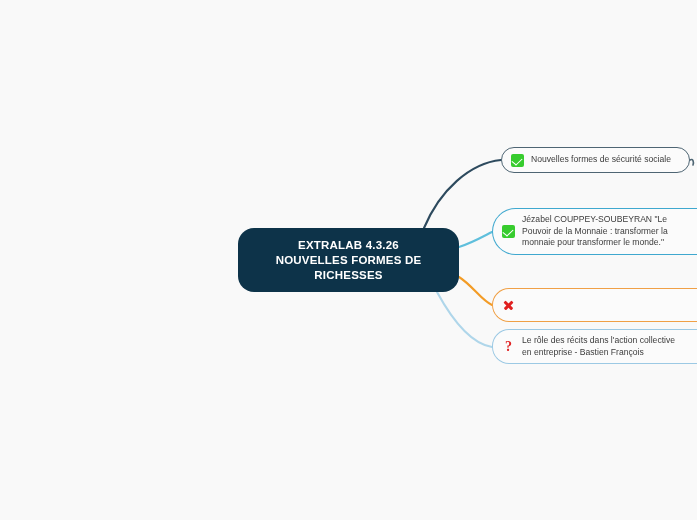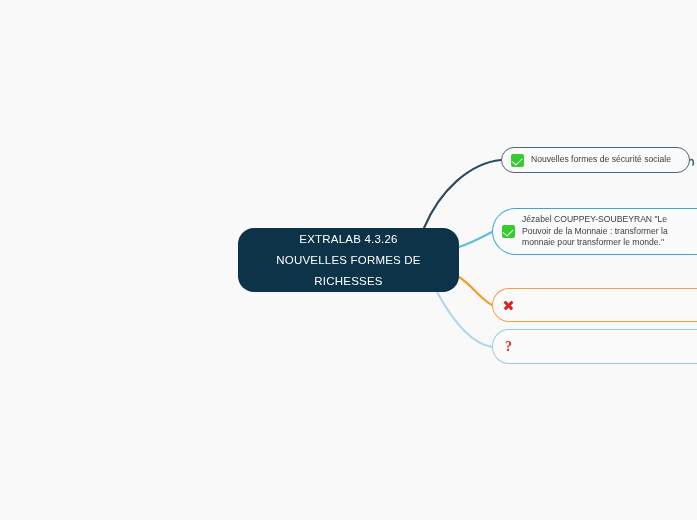--- a/index.html
+++ b/index.html
@@ -51,8 +51,8 @@
   .root-label {
     color: #ffffff;
     font-size: 11.5px;
-    font-weight: normal;
-    line-height: 21px;
+    font-weight: bold;
+    line-height: 15px;
     text-align: center;
     letter-spacing: 0.2px;
     white-space: pre-line;

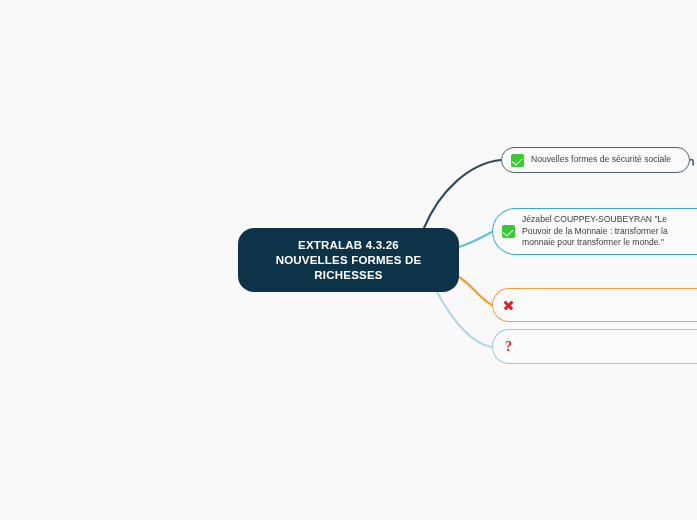--- a/index.html
+++ b/index.html
@@ -231,6 +231,8 @@
     <span class="topic-icon">
       <span class="icon-question">?</span>
     </span>
+    <span class="topic-text">Le rôle des récits dans l'action collective
+en entreprise - Bastien François</span>
   </div>
 
 </div>

